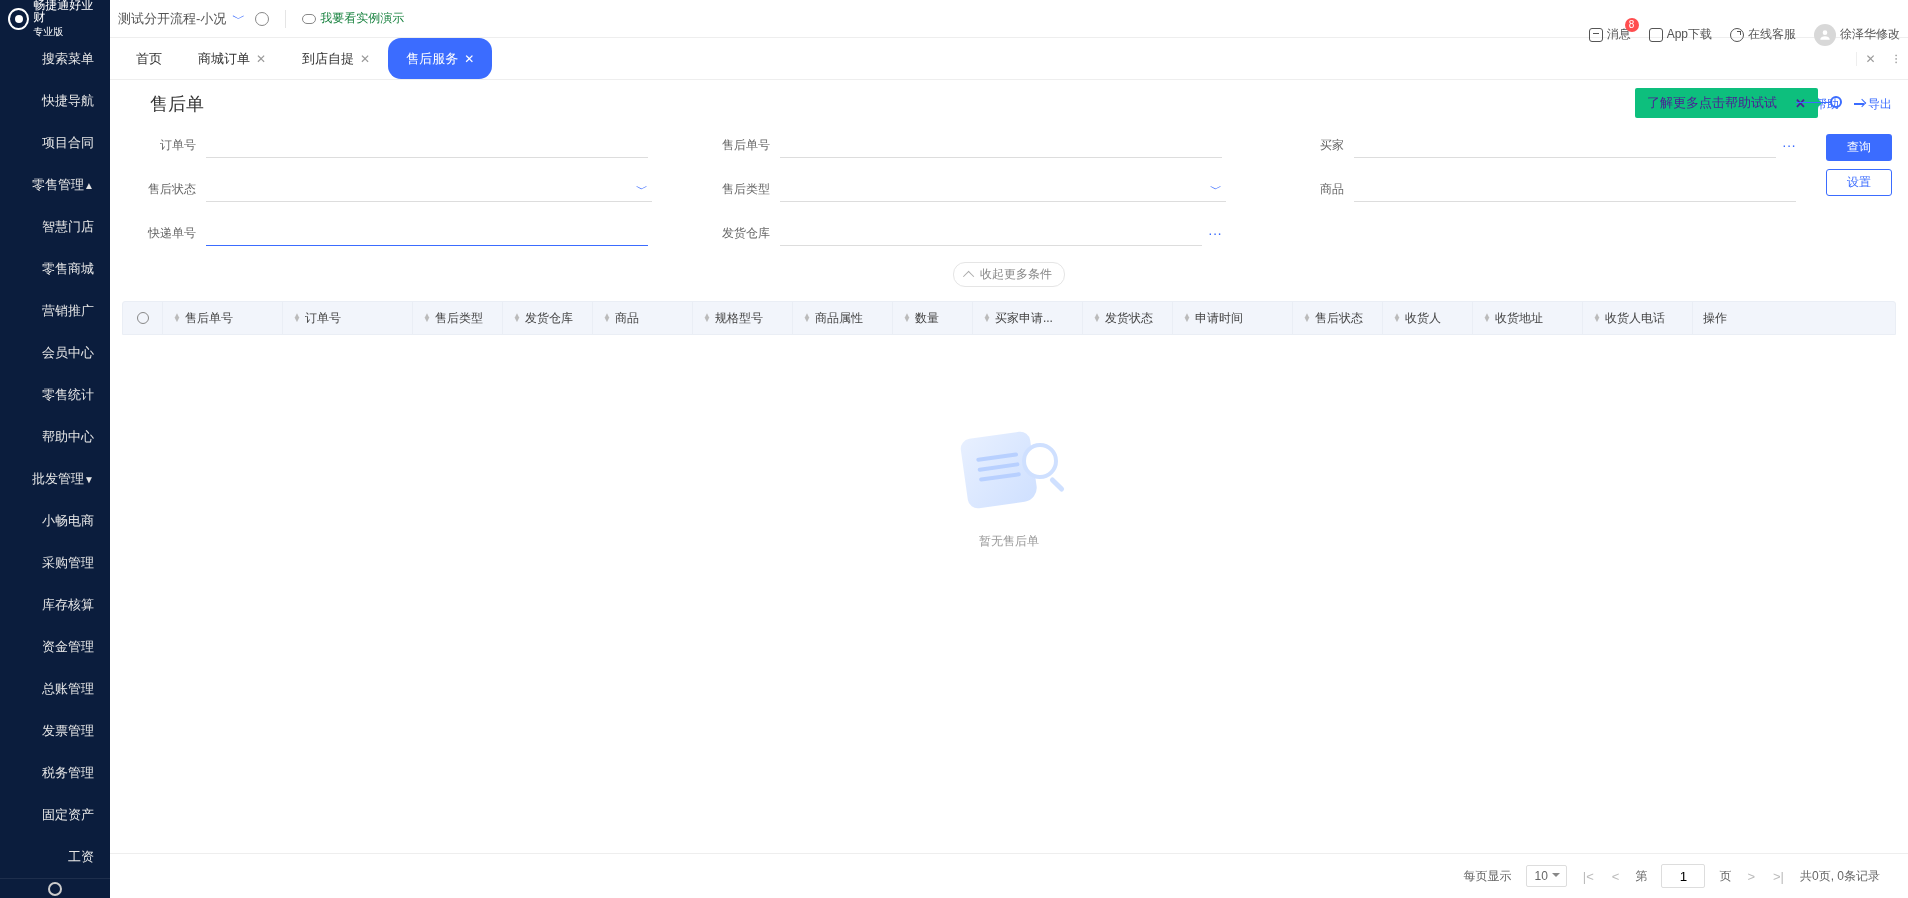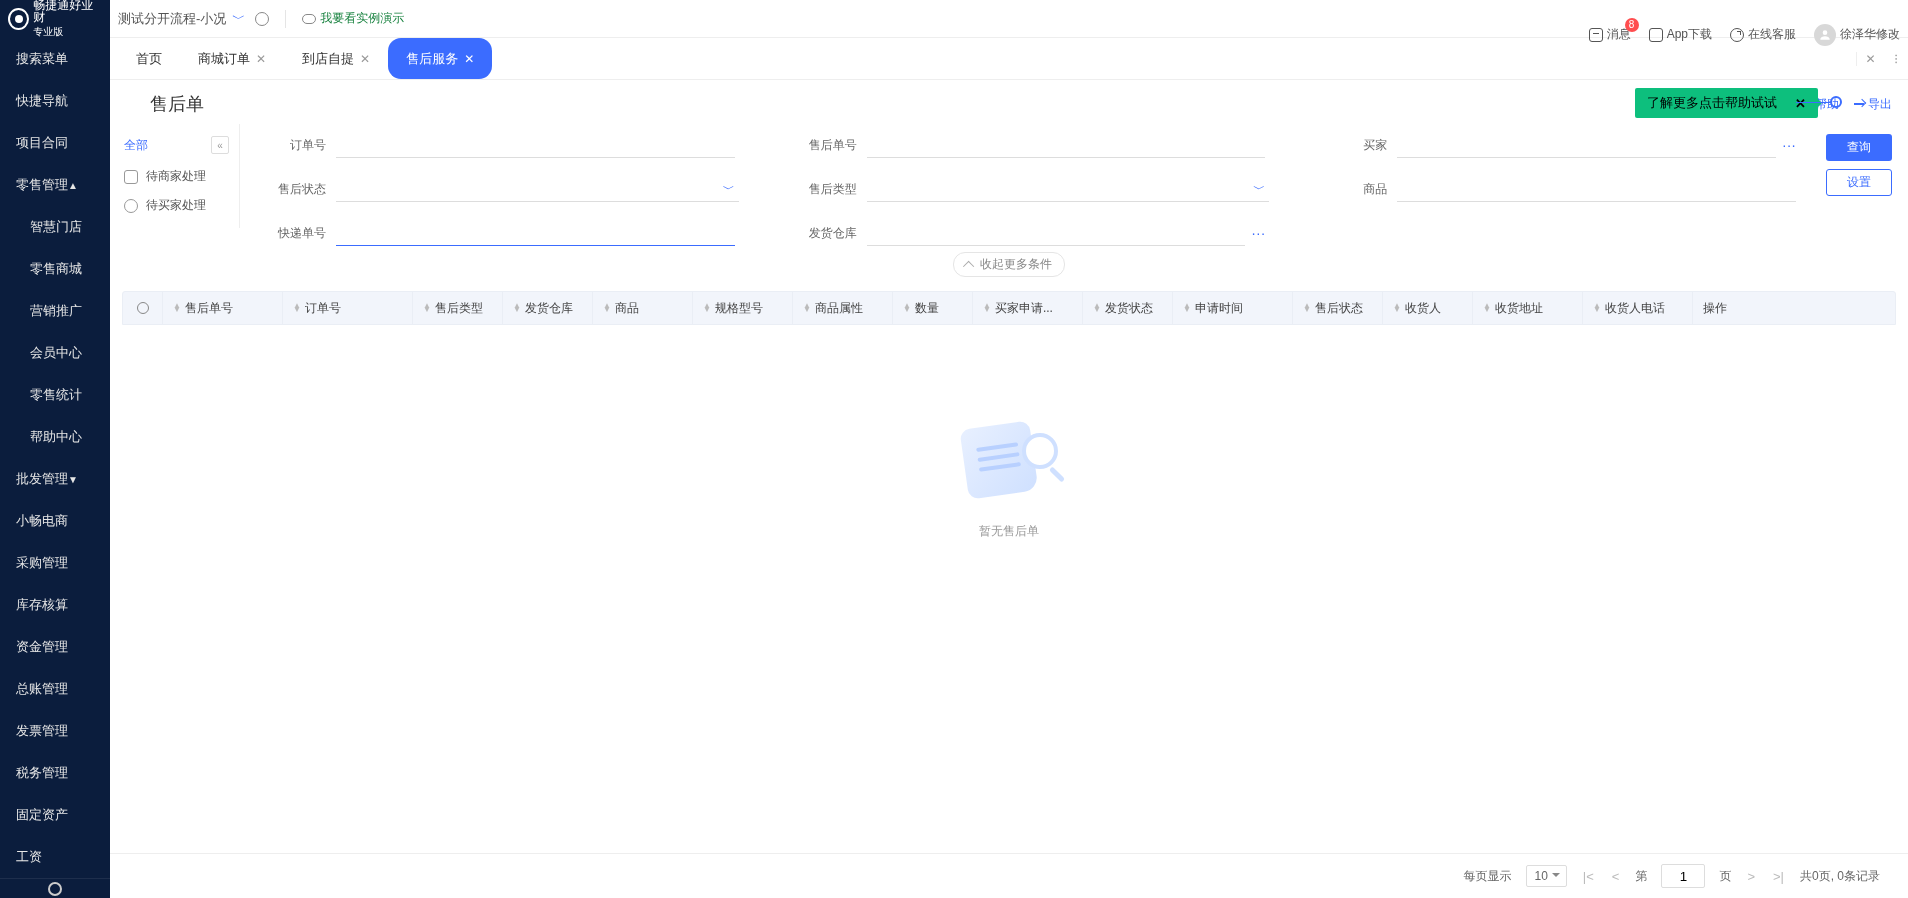--- a/index.html
+++ b/index.html
@@ -13,7 +13,7 @@
 .logo-icon::before { content:""; width:8px; height:8px; border-radius:50%; background:#fff; }
 .logo-text { font-size:12px; line-height:1; }
 .logo-sub { font-size:10px; margin-top:2px; }
-.sb-item { padding:0 16px; height:42px; display:flex; align-items:center; justify-content:flex-start; font-size:13px; cursor:pointer; color:#e6e6e6; }
+.sb-item { padding:0 16px; height:42px; display:flex; align-items:center; justify-content:flex-end; font-size:13px; cursor:pointer; color:#e6e6e6; }
 .sb-item.sub { padding-left:30px; font-size:13px; height:42px; }
 .sb-item .caret { font-size:10px; }
 .sb-foot { margin-top:auto; height:36px; display:flex; align-items:center; justify-content:center; border-top:1px solid rgba(255,255,255,.08); }

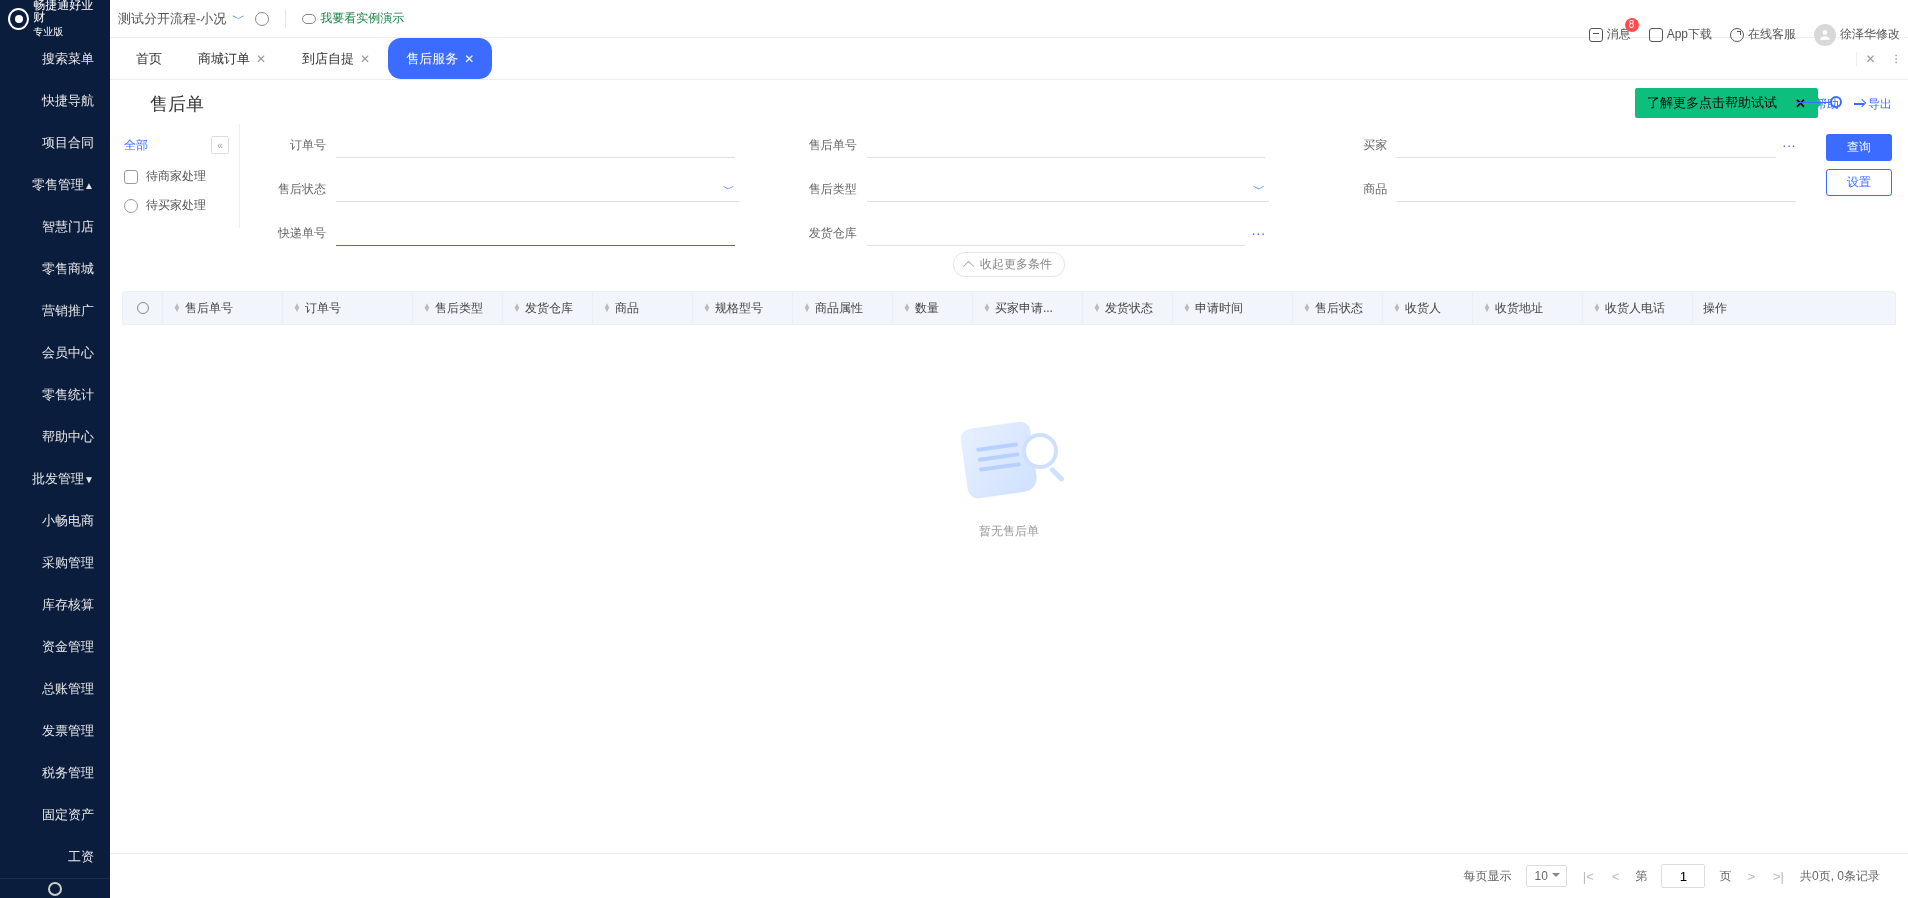--- a/index.html
+++ b/index.html
@@ -56,7 +56,7 @@
 
 .page-head { display:flex; align-items:center; padding:12px 16px 8px 16px; position:relative;margin-left:24px; }
 .page-title { font-size:18px; font-weight:500; }
-.help-tip { position:absolute; right:90px; top:8px; background:#0dbf7d; color:#000000; padding:6px 12px; border-radius:2px; display:flex; align-items:center; gap:18px; font-size:13px; }
+.help-tip { position:absolute; right:90px; top:8px; background:#0dbf7d; color:#4c1d95; padding:6px 12px; border-radius:2px; display:flex; align-items:center; gap:18px; font-size:13px; }
 .help-tip::after { content:""; position:absolute; right:-8px; top:50%; transform:translateY(-50%); border:4px solid transparent; border-left-color:#0dbf7d; }
 .htip-close { cursor:pointer; font-weight:bold; }
 .help-dot { width:12px; height:12px; border:2px solid #3b6cff; border-radius:50%; position:absolute; right:66px; top:16px; }

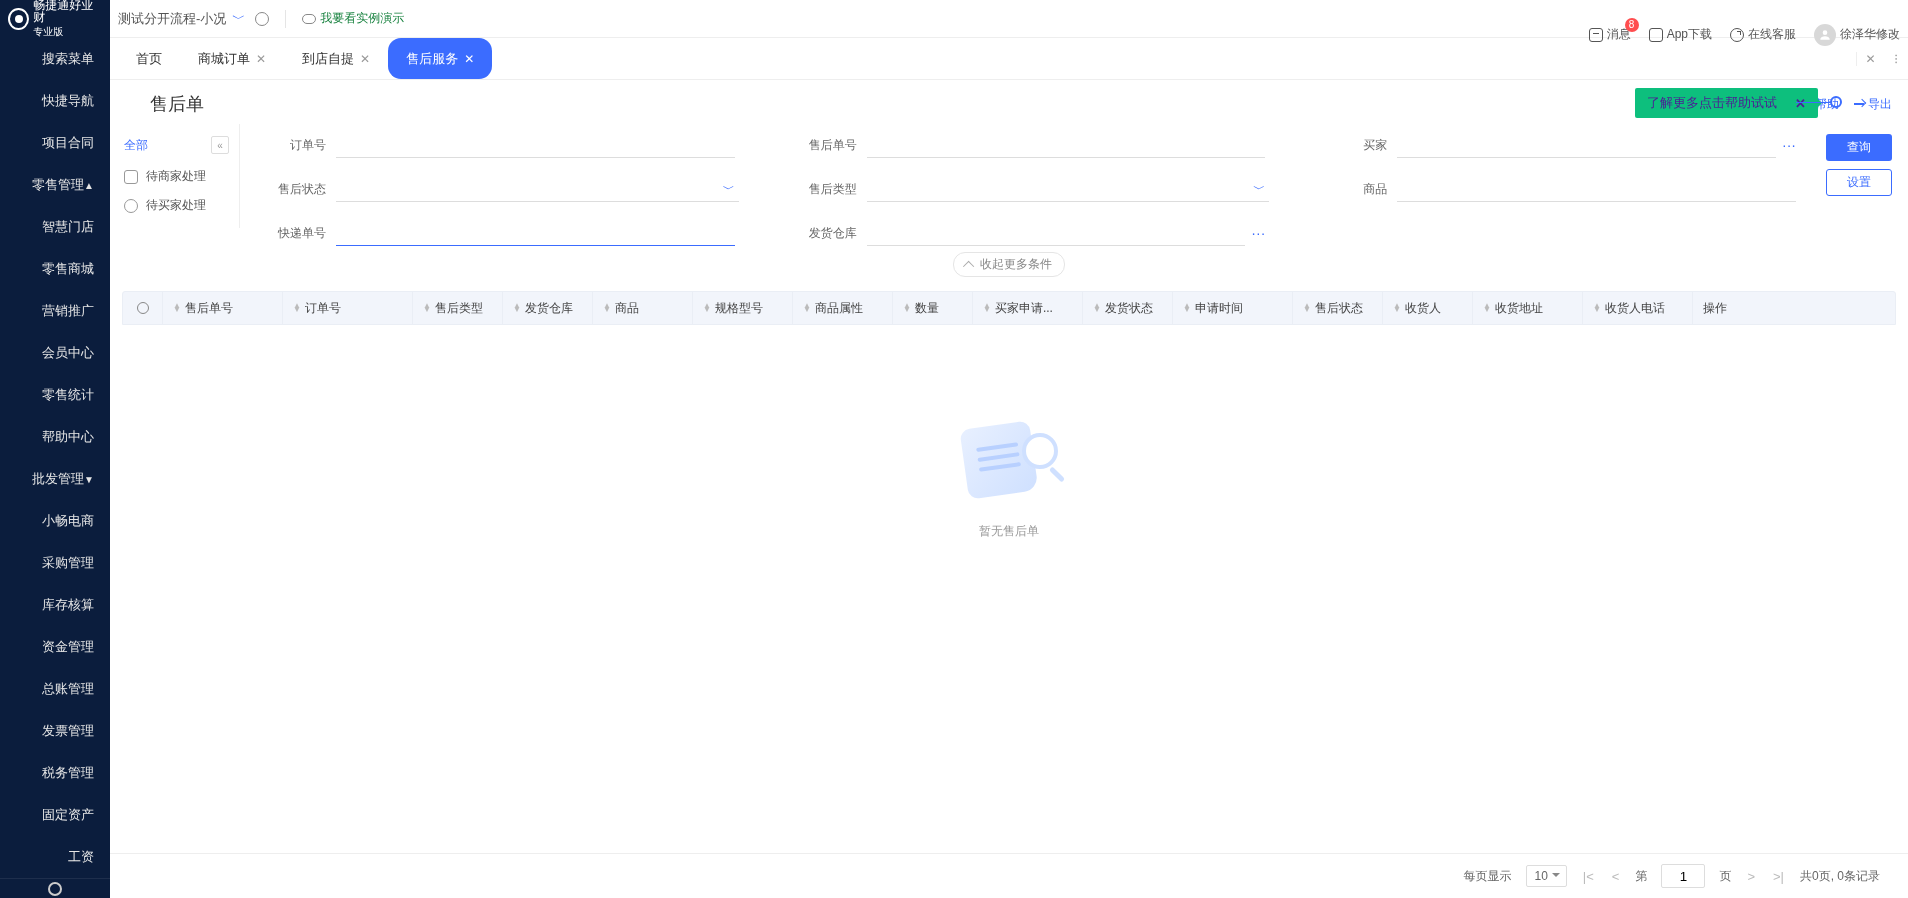--- a/index.html
+++ b/index.html
@@ -284,22 +284,6 @@
 
     <div class="content">
       <div class="filter-wrap">
-        <div class="side-filter">
-          <div class="sf-top">
-            <span class="sf-all">全部</span>
-            <span class="sf-collapse">«</span>
-          </div>
-          <div id="sf-items">
-              <div class="sf-item">
-                <span class="sf-ic"></span>
-                <span>待商家处理</span>
-              </div>
-              <div class="sf-item">
-                <span class="sf-ic round"></span>
-                <span>待买家处理</span>
-              </div>
-            </div>
-        </div>
 
         <div class="search-form">
           <div class="form-cols">

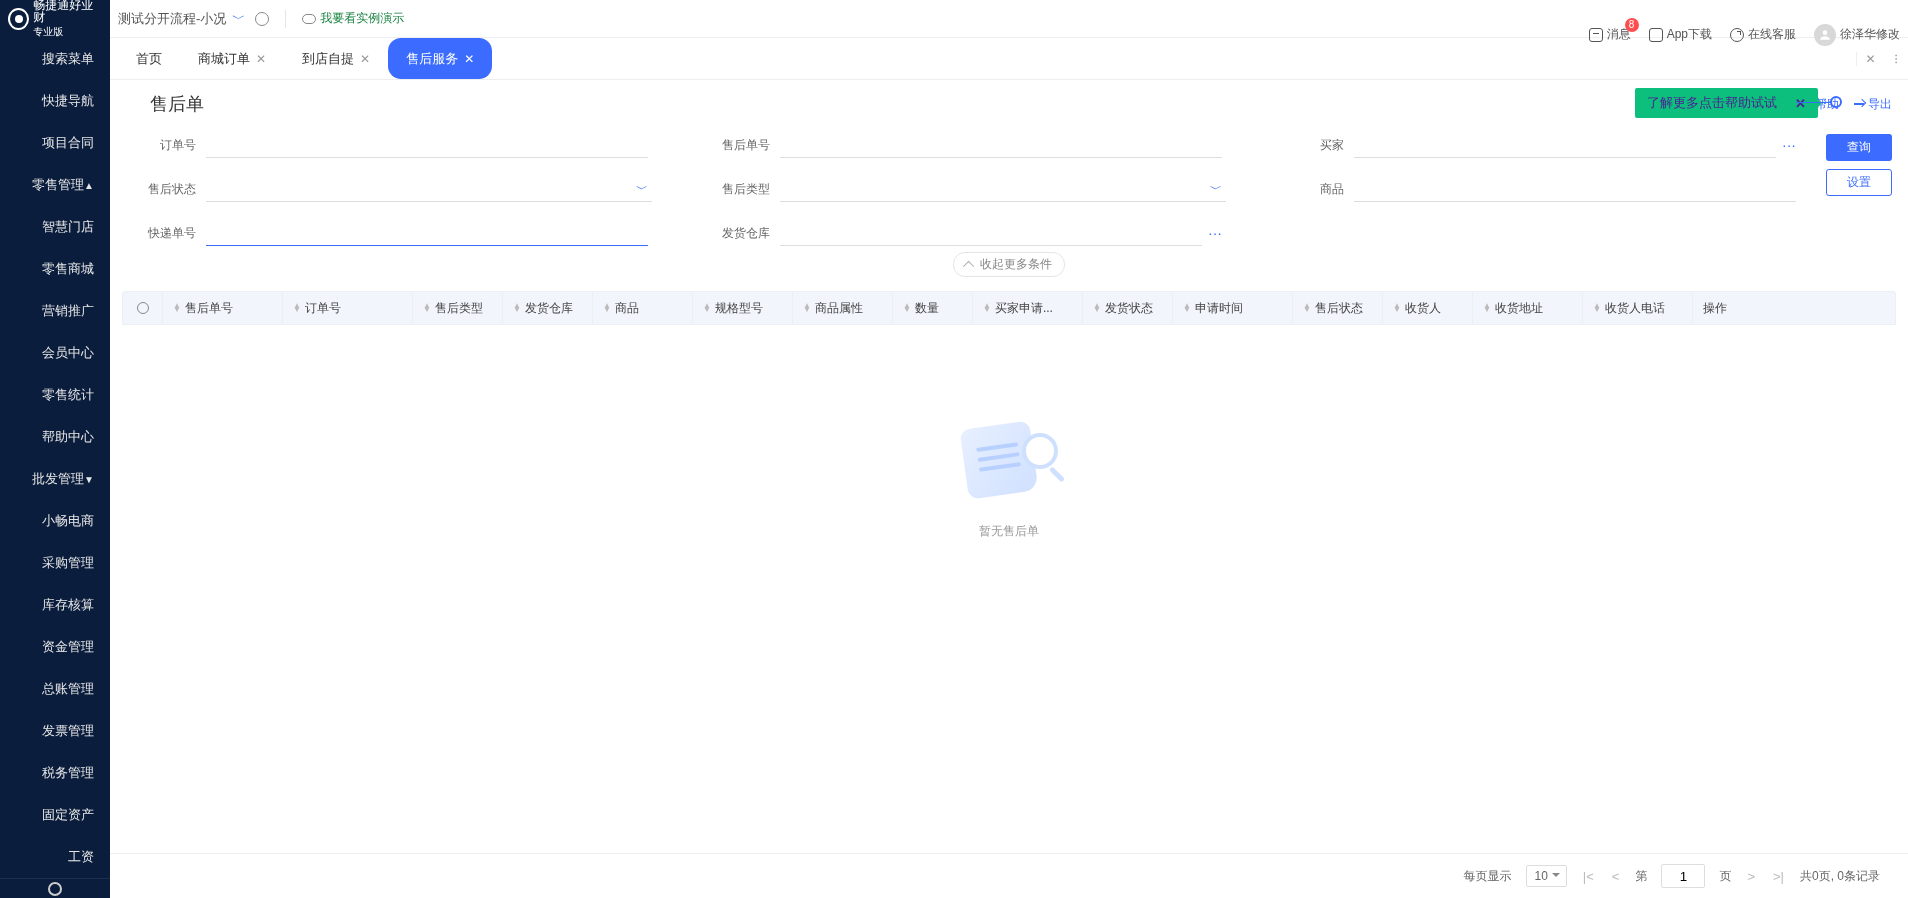--- a/index.html
+++ b/index.html
@@ -93,7 +93,7 @@
 .btn-outline { border-color:#3b6cff; color:#3b6cff; background:#fff; }
 
 .collapse-bar { text-align:center; padding:6px 0; }
-.collapse-pill { display:inline-flex; align-items:center; gap:6px; padding:3px 12px; border:1px solid #e5e5e5; border-radius:12px; color:#888; cursor:pointer; font-size:12px; }
+.collapse-pill { display:inline-flex; align-items:center; gap:6px; padding:3px 12px; border:1px solid #e5e5e5; border-radius:12px; color:#888; cursor:pointer; font-size:12px;margin-top:10px; }
 .chev-up { display:inline-block; width:8px; height:8px; border-left:1.5px solid #aaa; border-top:1.5px solid #aaa; transform:rotate(45deg) translateY(2px); }
 
 

